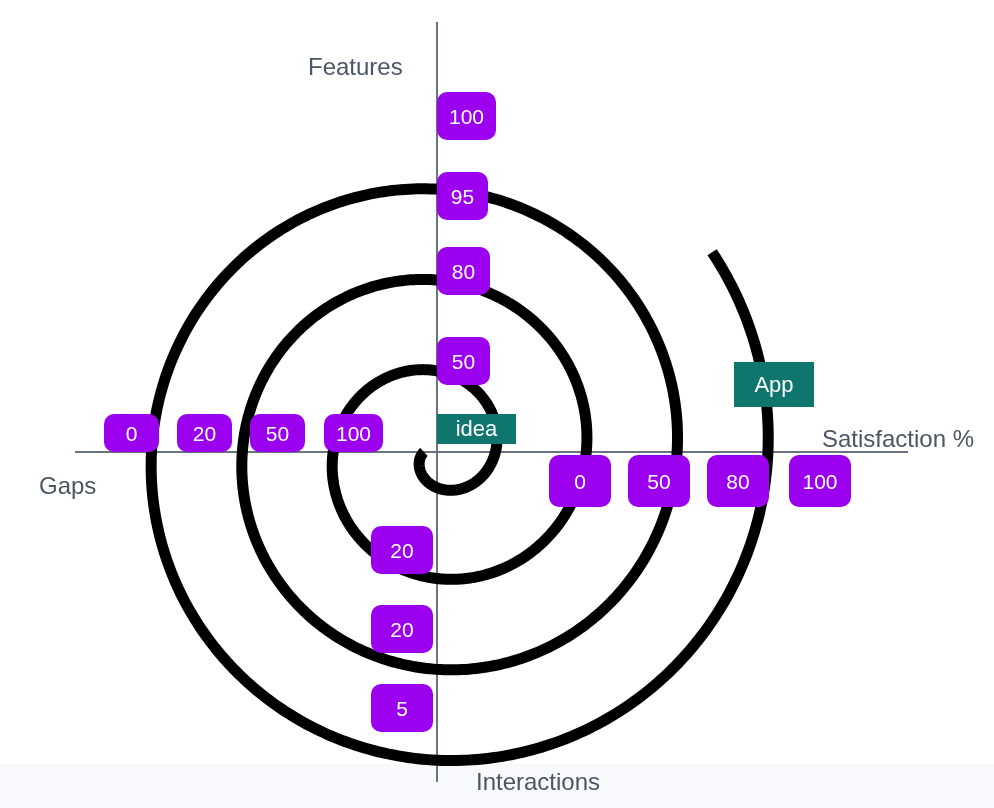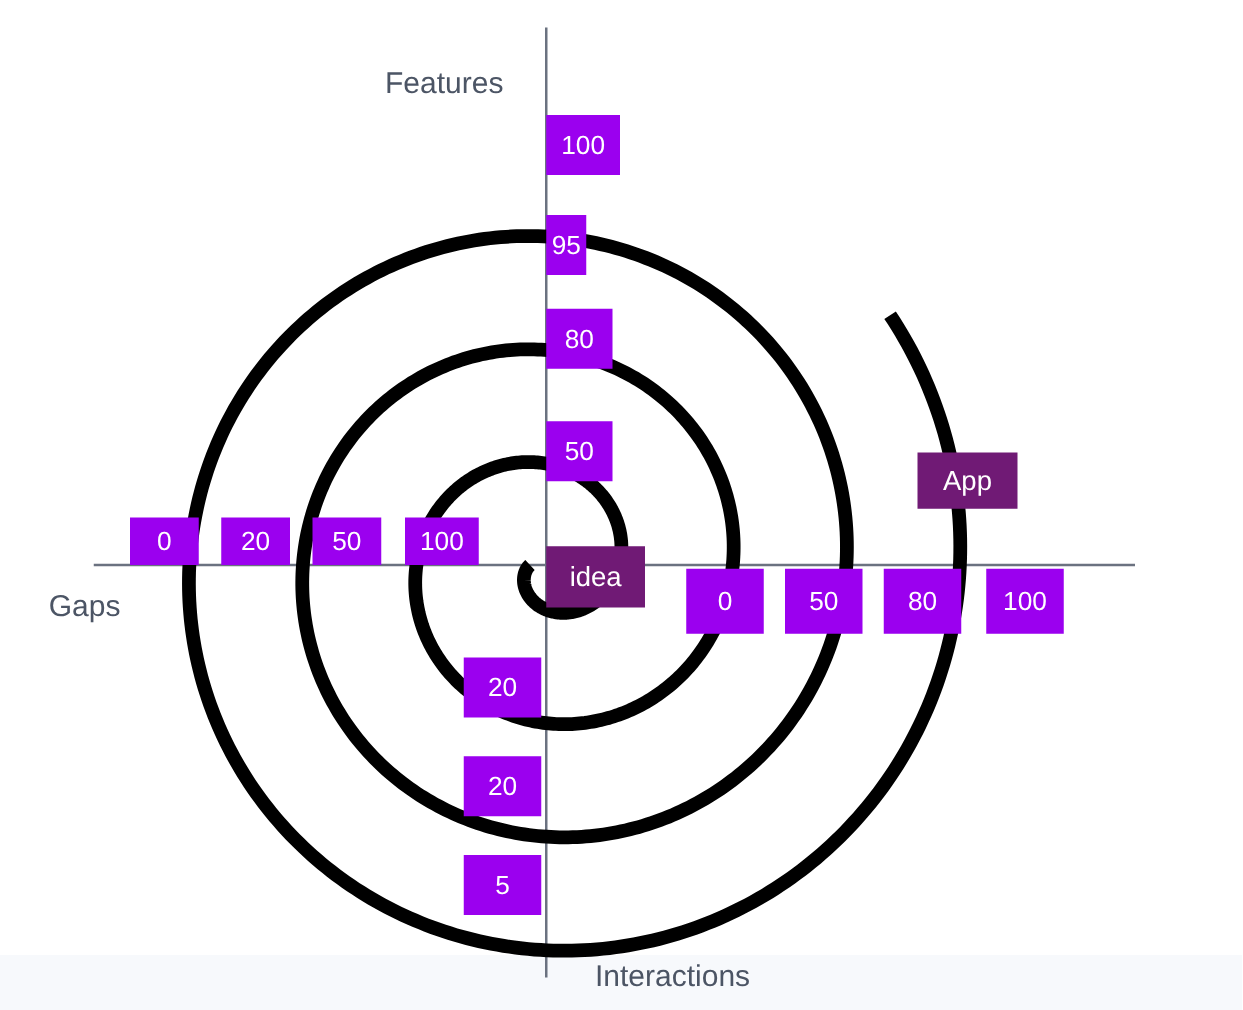--- a/index.html
+++ b/index.html
@@ -47,6 +47,7 @@
     justify-content: center;
     box-sizing: border-box;
     line-height: 1;
+    border-radius: 10px;
   }
   .node-box {
     position: absolute;

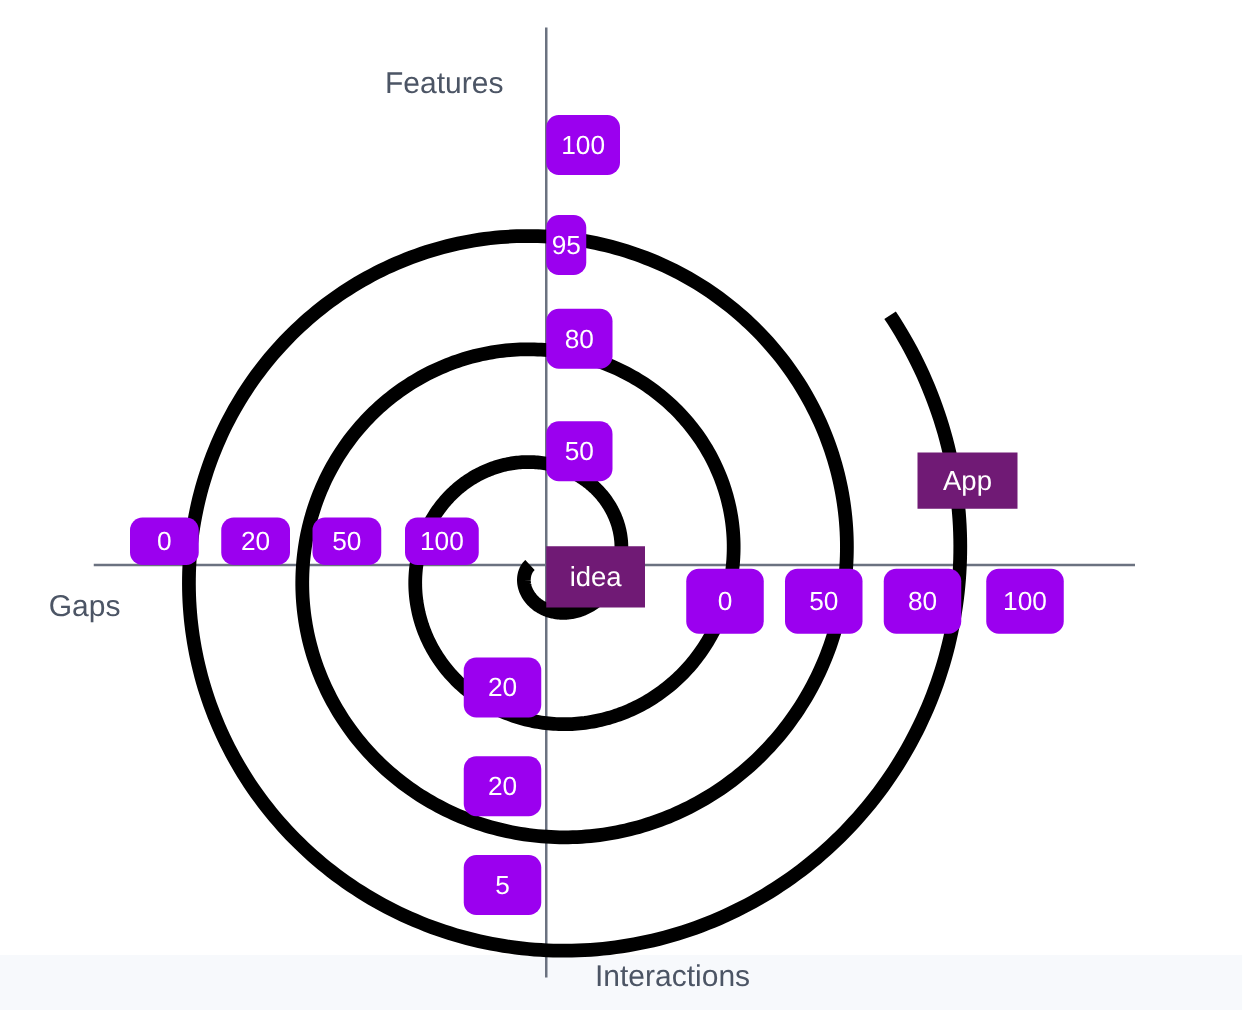--- a/index.html
+++ b/index.html
@@ -80,7 +80,7 @@
   <div class="axis-title" style="left:39px; top:474px;">Gaps</div>
 
   <div class="tick-box" style="left:437px; top:92px; width:59px; height:48px;">100</div>
-  <div class="tick-box" style="left:437px; top:172px; width:32px; height:48px;">95</div>
+  <div class="tick-box" style="left:437px; top:172px; width:51px; height:48px;">95</div>
   <div class="tick-box" style="left:437px; top:247px; width:53px; height:48px;">80</div>
   <div class="tick-box" style="left:437px; top:337px; width:53px; height:48px;">50</div>
 

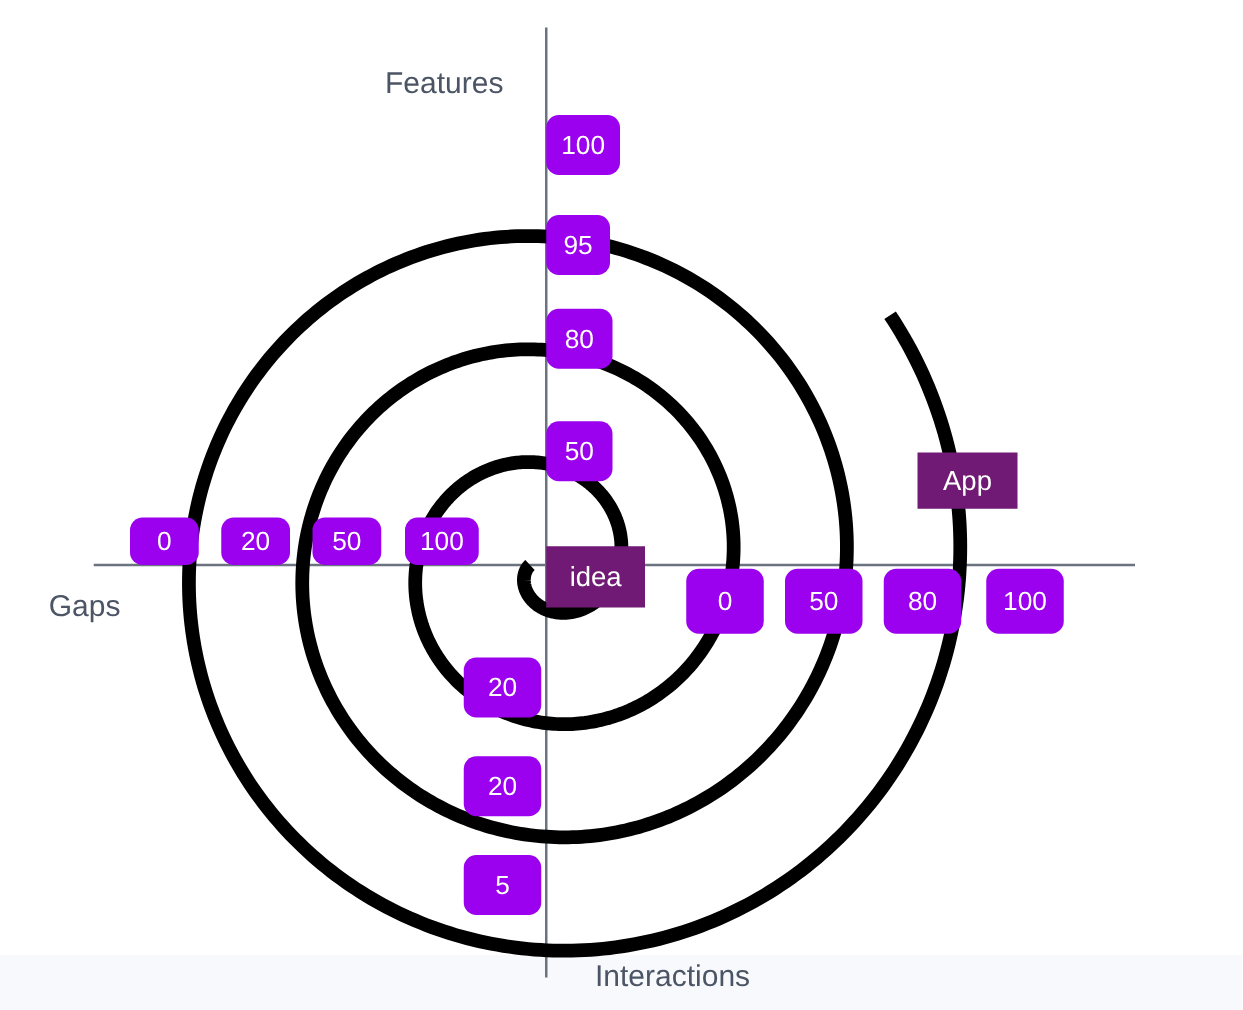--- a/index.html
+++ b/index.html
@@ -51,7 +51,7 @@
   }
   .node-box {
     position: absolute;
-    background: #701a75;
+    background: #0f766e;
     color: #ffffff;
     font-size: 22px;
     font-family: "Liberation Sans", sans-serif;

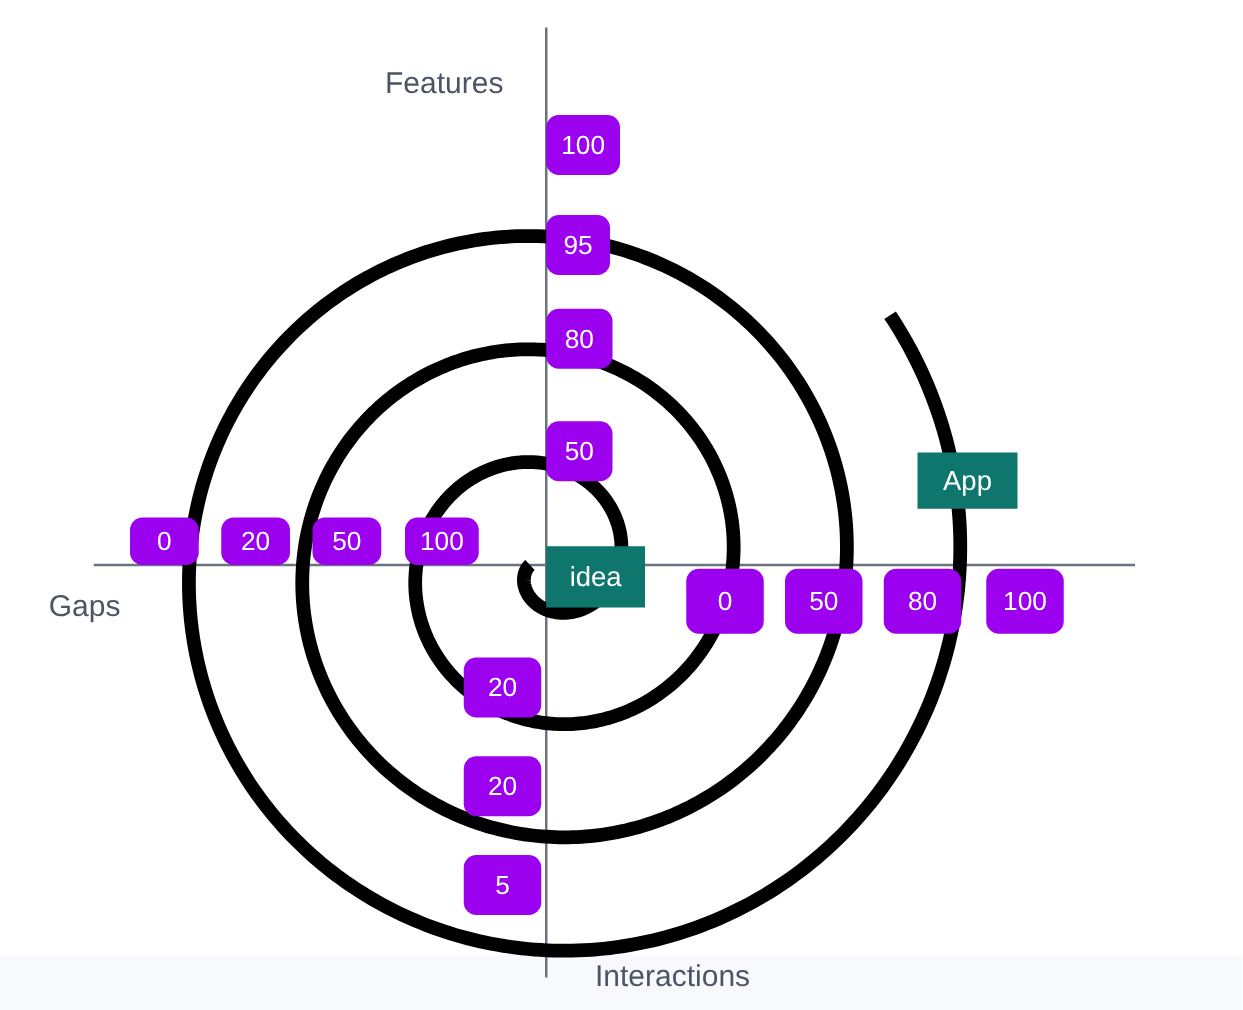--- a/index.html
+++ b/index.html
@@ -98,7 +98,7 @@
   <div class="tick-box" style="left:250px; top:414px; width:55px; height:38px;">50</div>
   <div class="tick-box" style="left:324px; top:414px; width:59px; height:38px;">100</div>
 
-  <div class="node-box" style="left:437px; top:437px; width:79px; height:49px;">idea</div>
+  <div class="node-box" style="left:437px; top:414px; width:79px; height:30px;">idea</div>
   <div class="node-box" style="left:734px; top:362px; width:80px; height:45px;">App</div>
 
 </div>

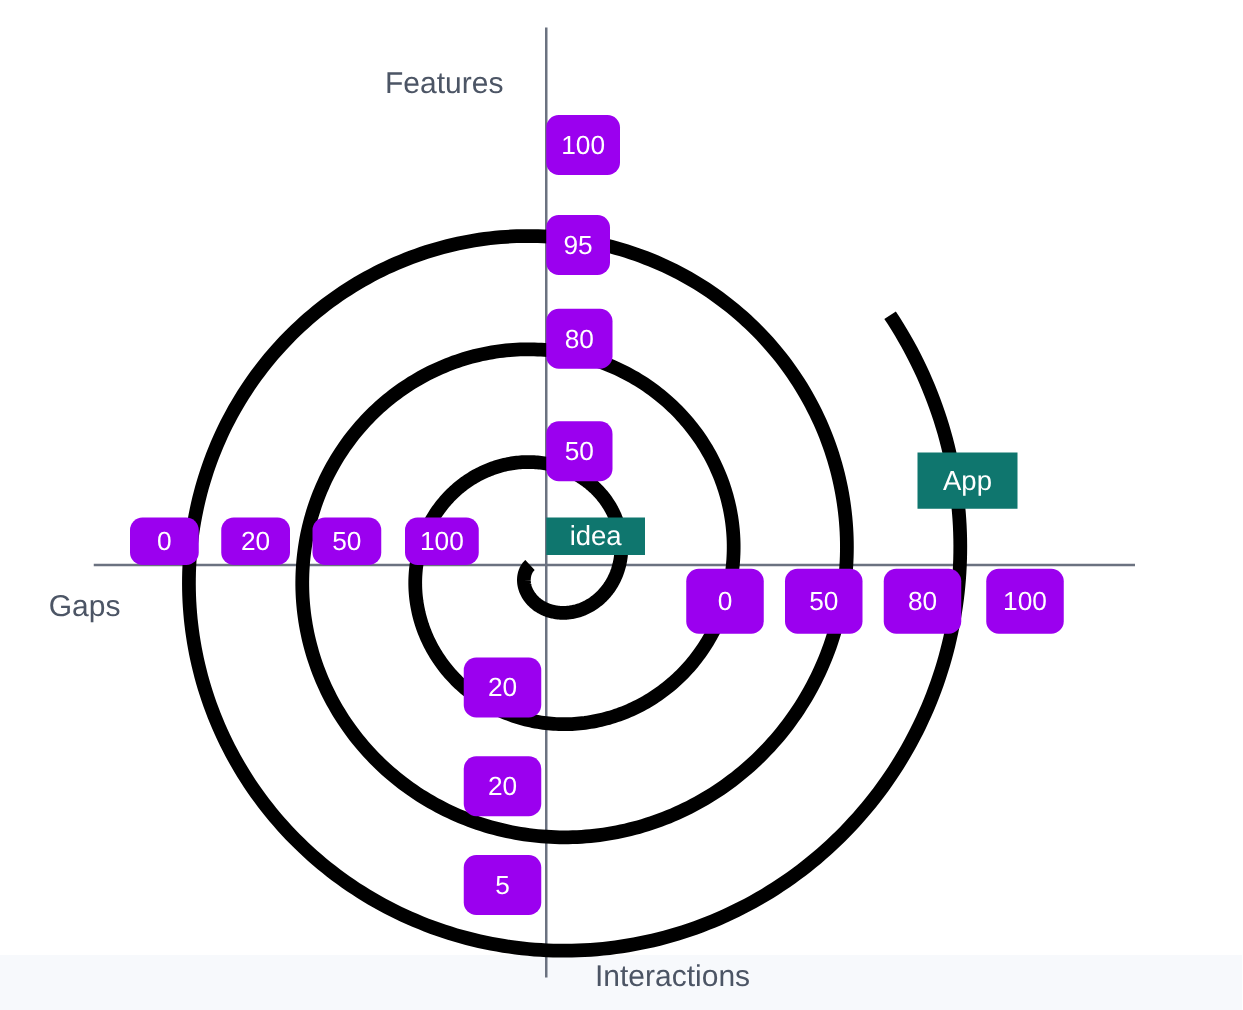--- a/index.html
+++ b/index.html
@@ -76,6 +76,7 @@
   </svg>
 
   <div class="axis-title" style="left:308px; top:18px;margin-top:37px;">Features</div>
+  <div class="axis-title" style="left:822px; top:427px;">Satisfaction %</div>
   <div class="axis-title" style="left:476px; top:770px;">Interactions</div>
   <div class="axis-title" style="left:39px; top:474px;">Gaps</div>
 

